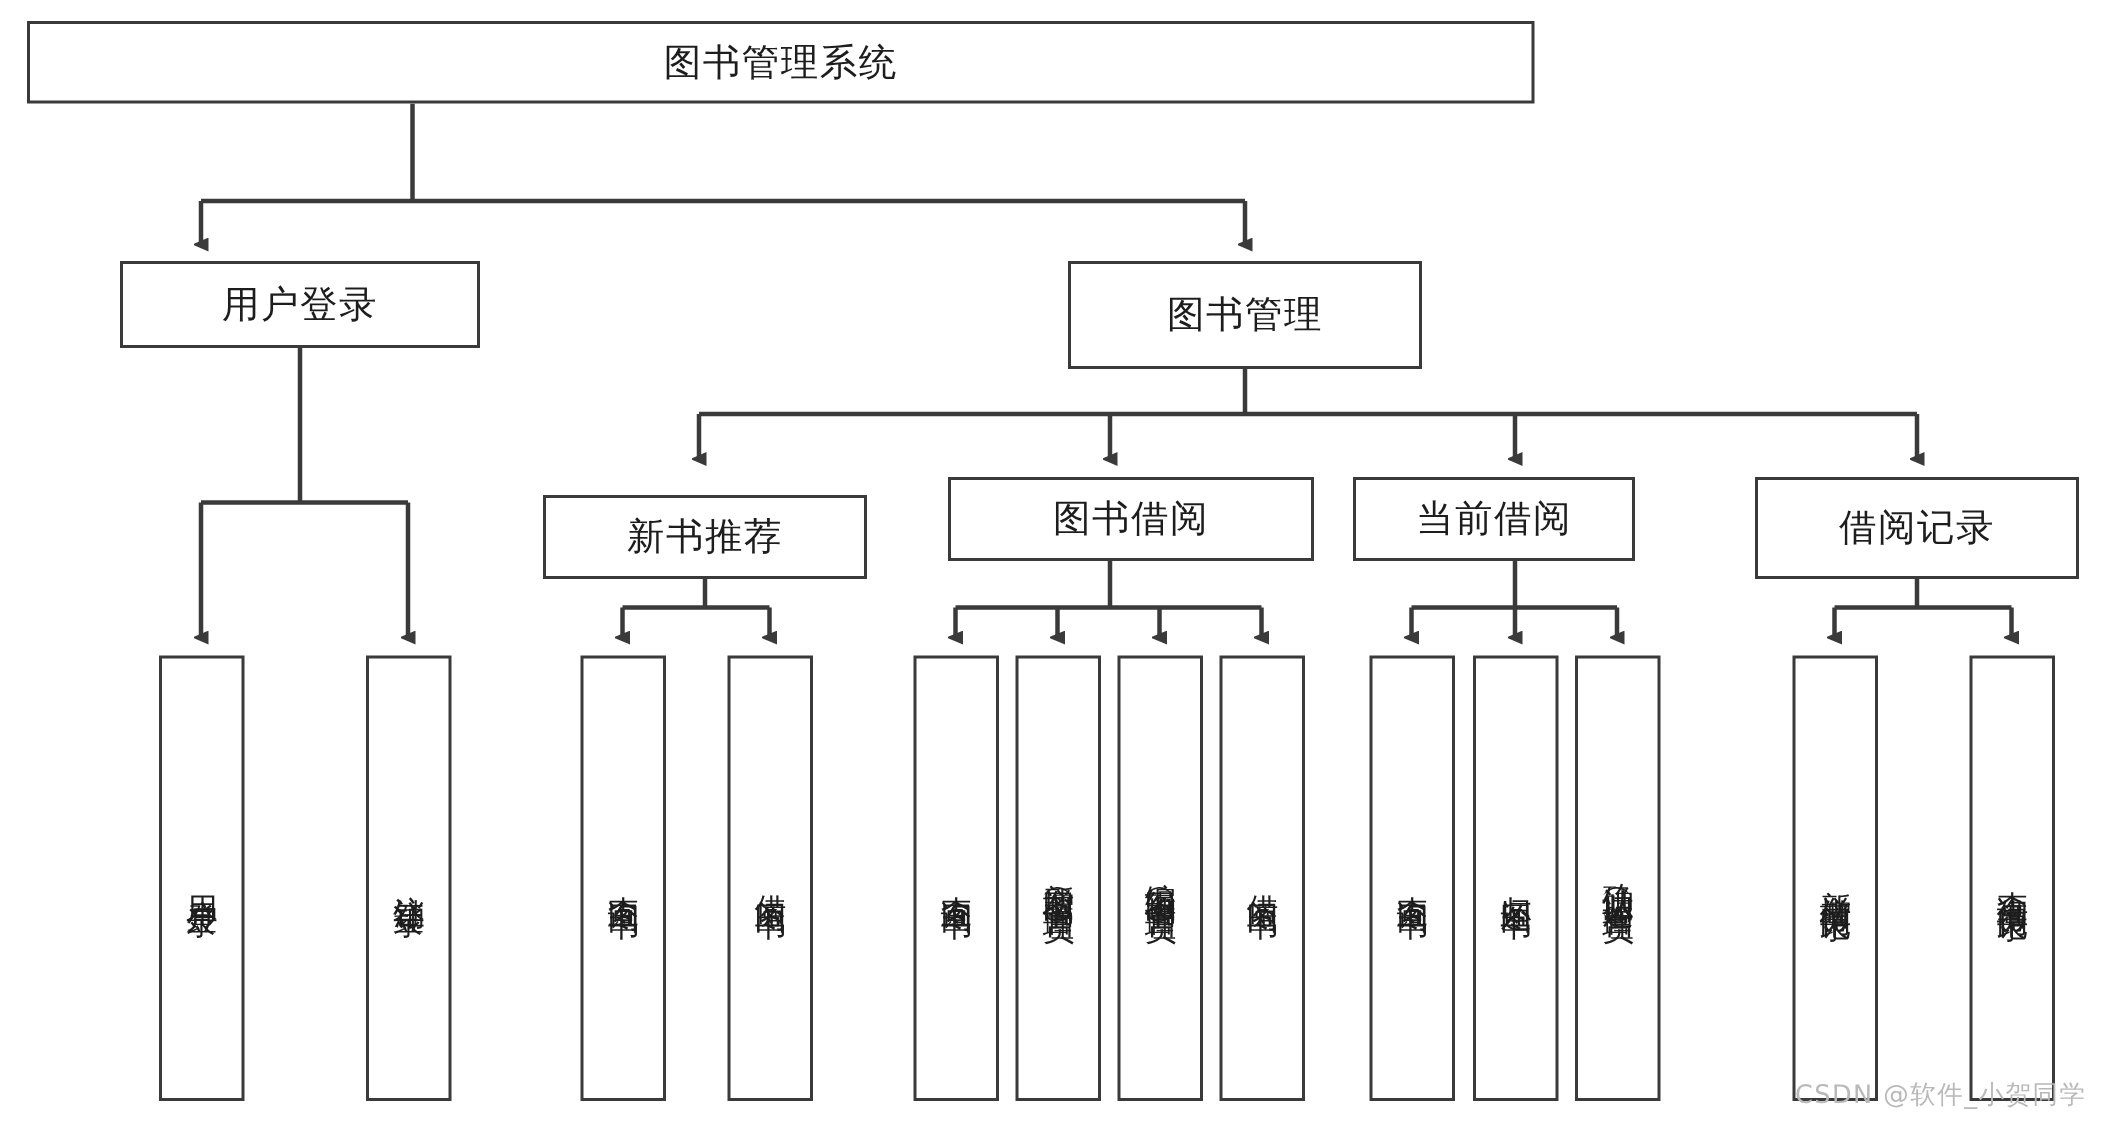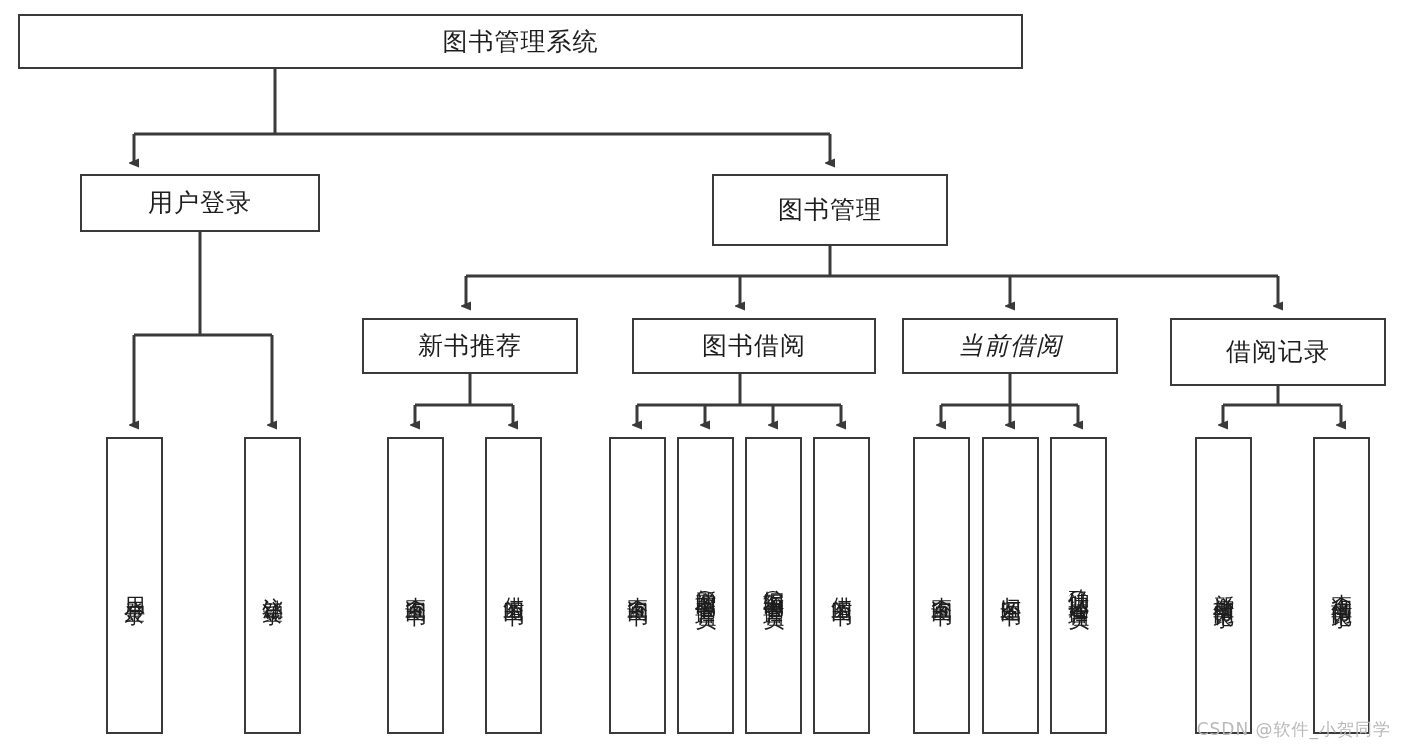--- a/index.html
+++ b/index.html
@@ -134,7 +134,7 @@
     <span>图书管理</span>
   </div>
 
-  <div class="node h" style="left:362px; top:318px; width:216px; height:56px;">
+  <div class="node h" style="left:362px; top:330px; width:216px; height:56px;">
     <span>新书推荐</span>
   </div>
   <div class="node h" style="left:632px; top:318px; width:244px; height:56px;">

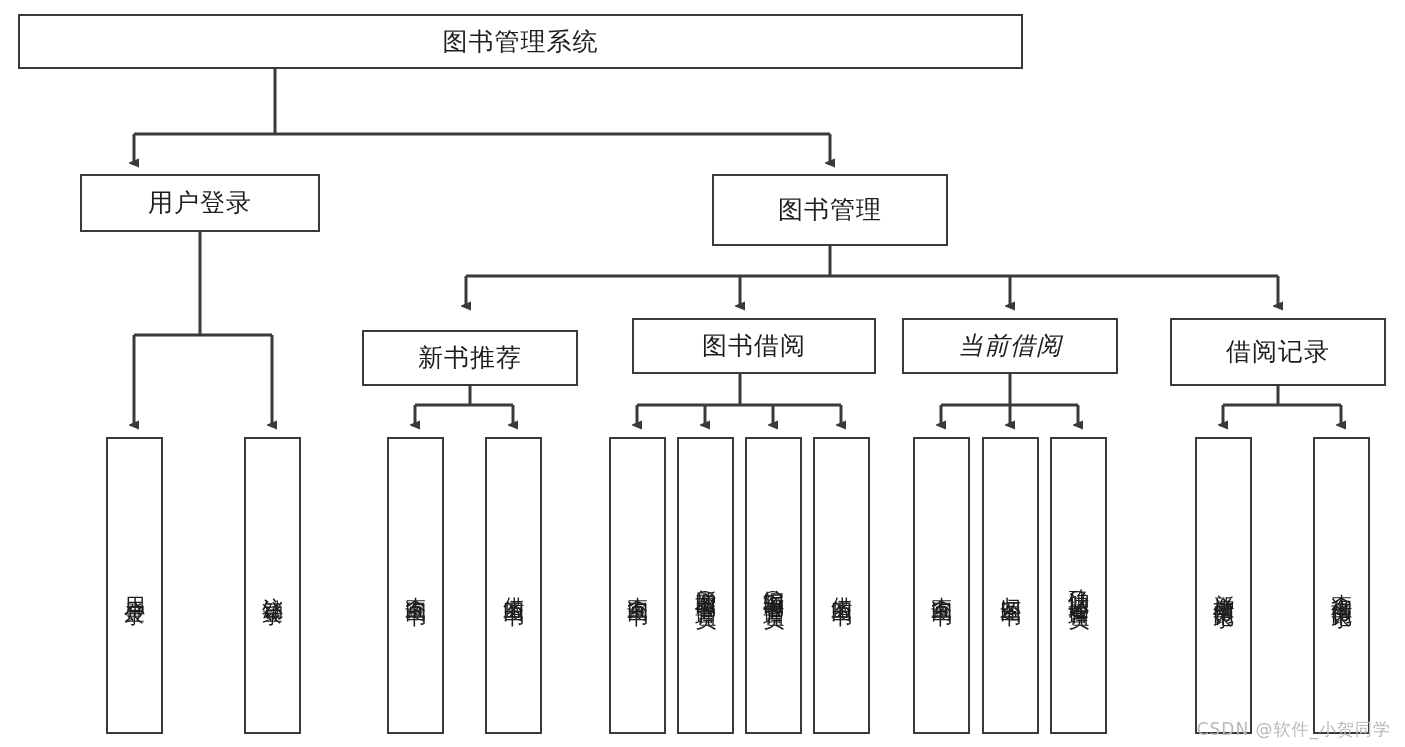--- a/index.html
+++ b/index.html
@@ -140,7 +140,7 @@
   <div class="node h" style="left:632px; top:318px; width:244px; height:56px;">
     <span>图书借阅</span>
   </div>
-  <div class="node h" style="left:902px; top:318px; width:216px; height:56px;font-style:italic;">
+  <div class="node h" style="left:902px; top:318px; width:188px; height:56px;">
     <span>当前借阅</span>
   </div>
   <div class="node h" style="left:1170px; top:318px; width:216px; height:68px;">

